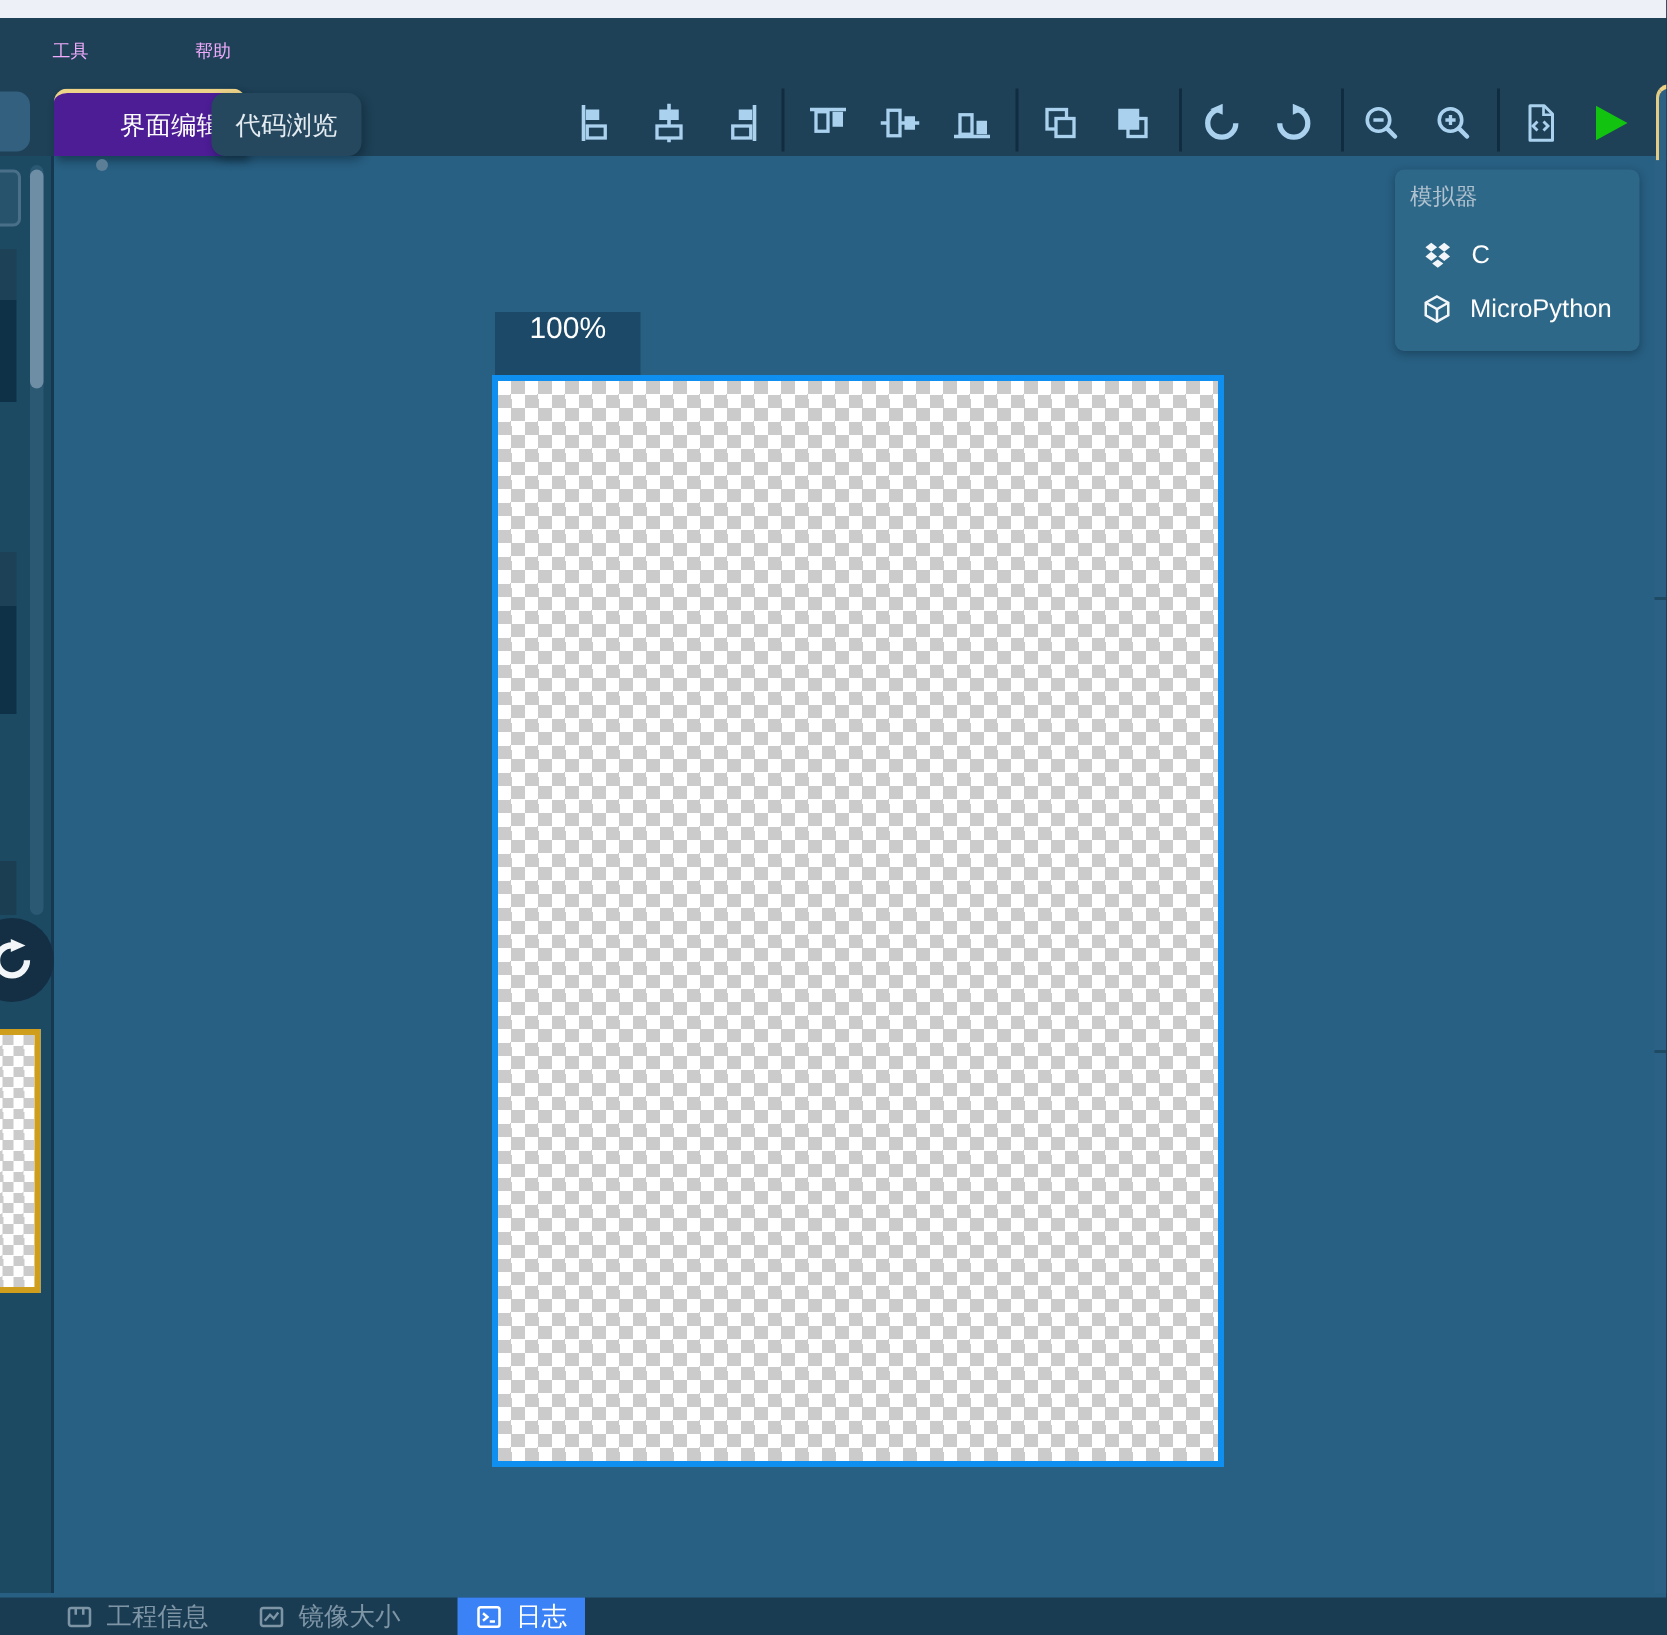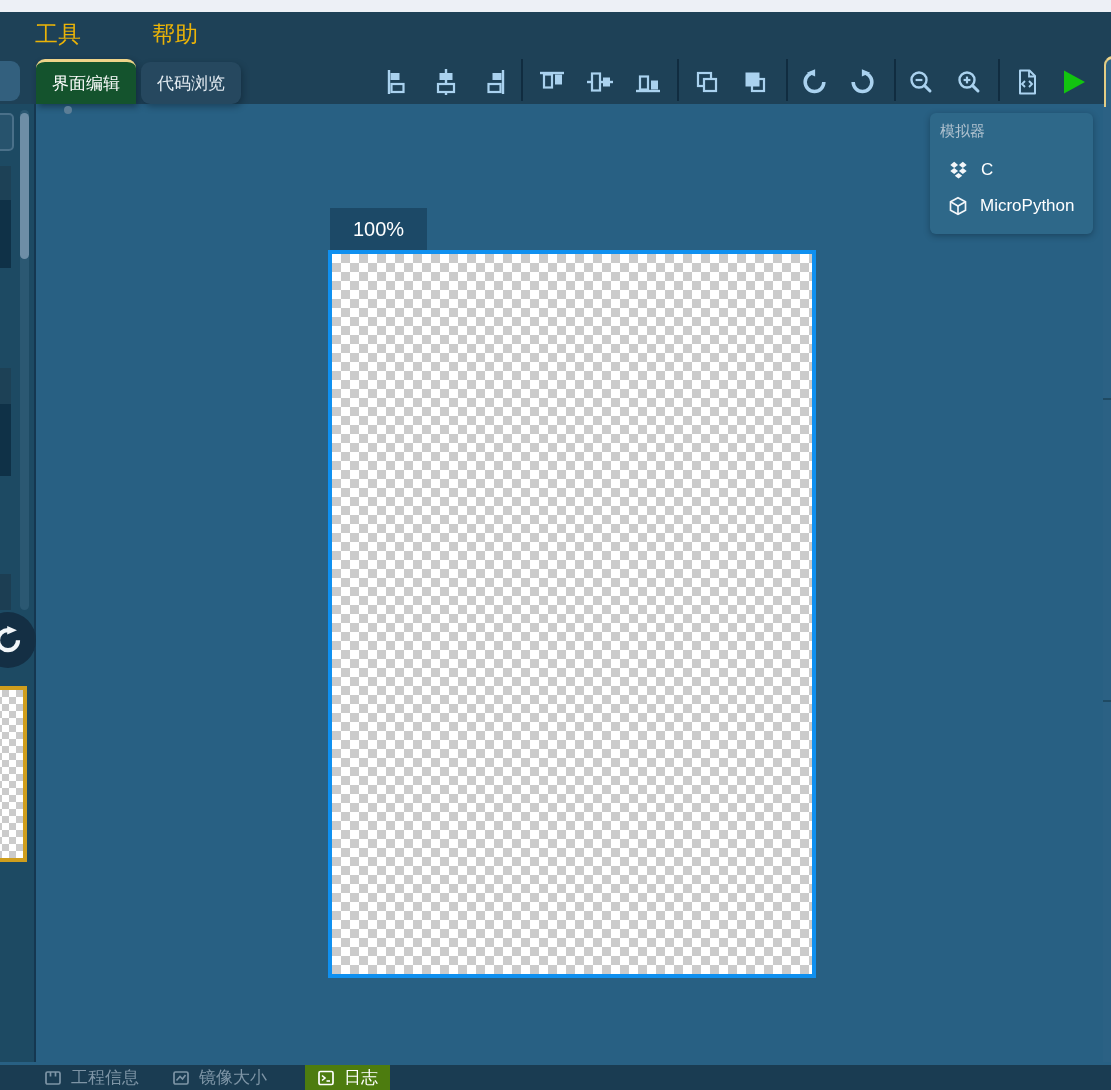--- a/index.html
+++ b/index.html
@@ -15,7 +15,7 @@
   .top-strip{left:0;top:0;width:1111px;height:12px;background:#edf0f6;}
   .chrome{left:0;top:12px;width:1111px;height:92px;background:#1e4157;}
   .menubar{left:0;top:12px;width:1111px;height:44px;display:flex;align-items:center;}
-  .menu-item{color:#eab308;font-size:23px;padding:0 14px;cursor:default;}
+  .menu-item{color:#f0abfc;font-size:12px;padding:0 14px;cursor:default;}
   .menu-item:first-child{margin-left:21px;}
   .menu-item:nth-child(2){margin-left:43px;}
 

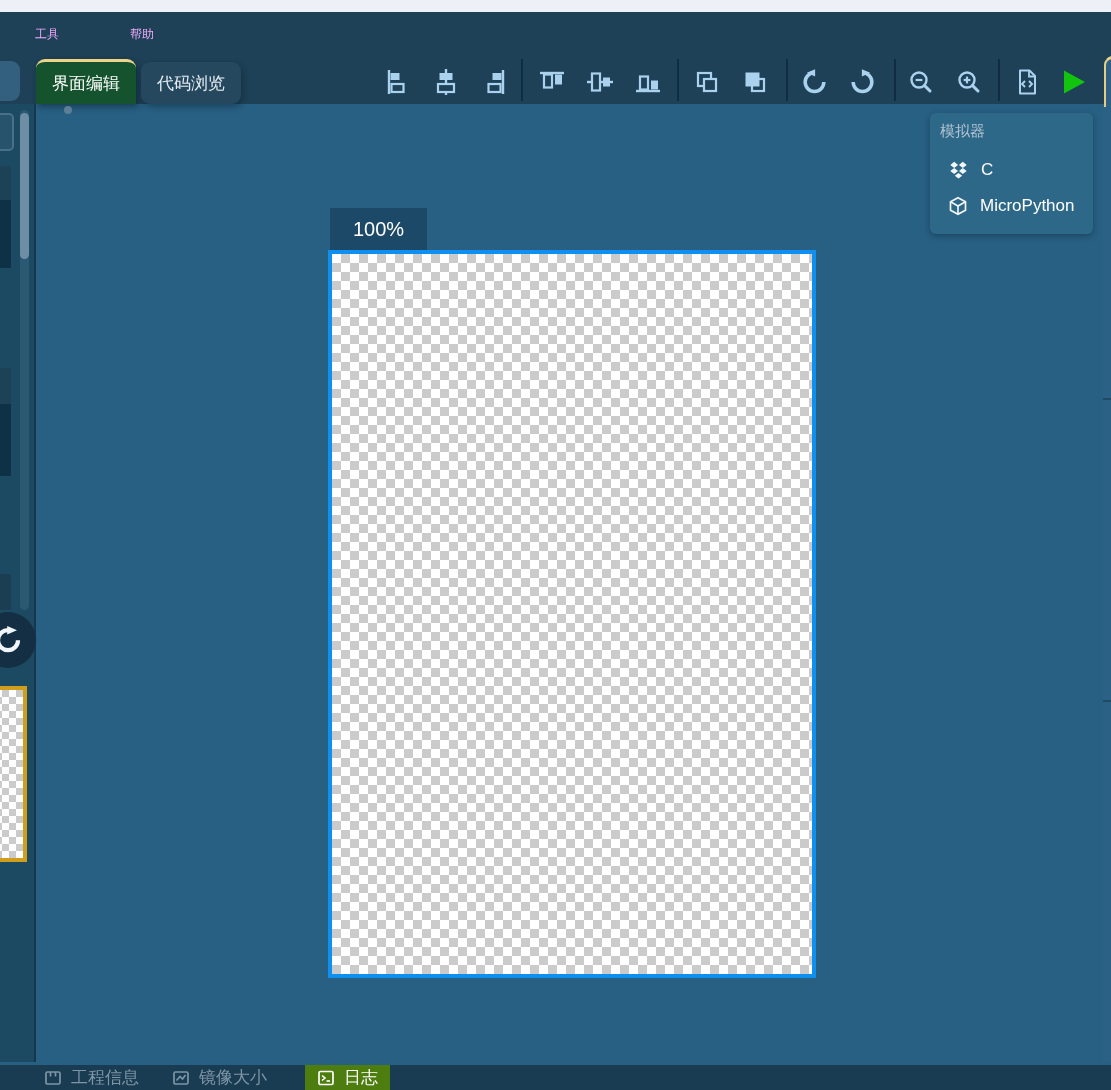--- a/index.html
+++ b/index.html
@@ -23,10 +23,11 @@
   .tab-stub{left:-14px;top:61px;width:34px;height:40px;border-radius:9px;background:#33607e;}
   .tab-active{
     left:36px;top:59px;width:100px;height:42px;
-    background:#14532d;border-top:3px solid #eed489;
+    background:#4c1d95;border-top:3px solid #eed489;
     border-radius:9px 9px 0 0;
     color:#fff;font-size:17px;display:flex;align-items:center;justify-content:center;
     box-shadow:2px 3px 6px rgba(5,20,32,.45);
+    padding-left:28px;
   }
   .tab-inactive{
     left:141px;top:62px;width:100px;height:42px;

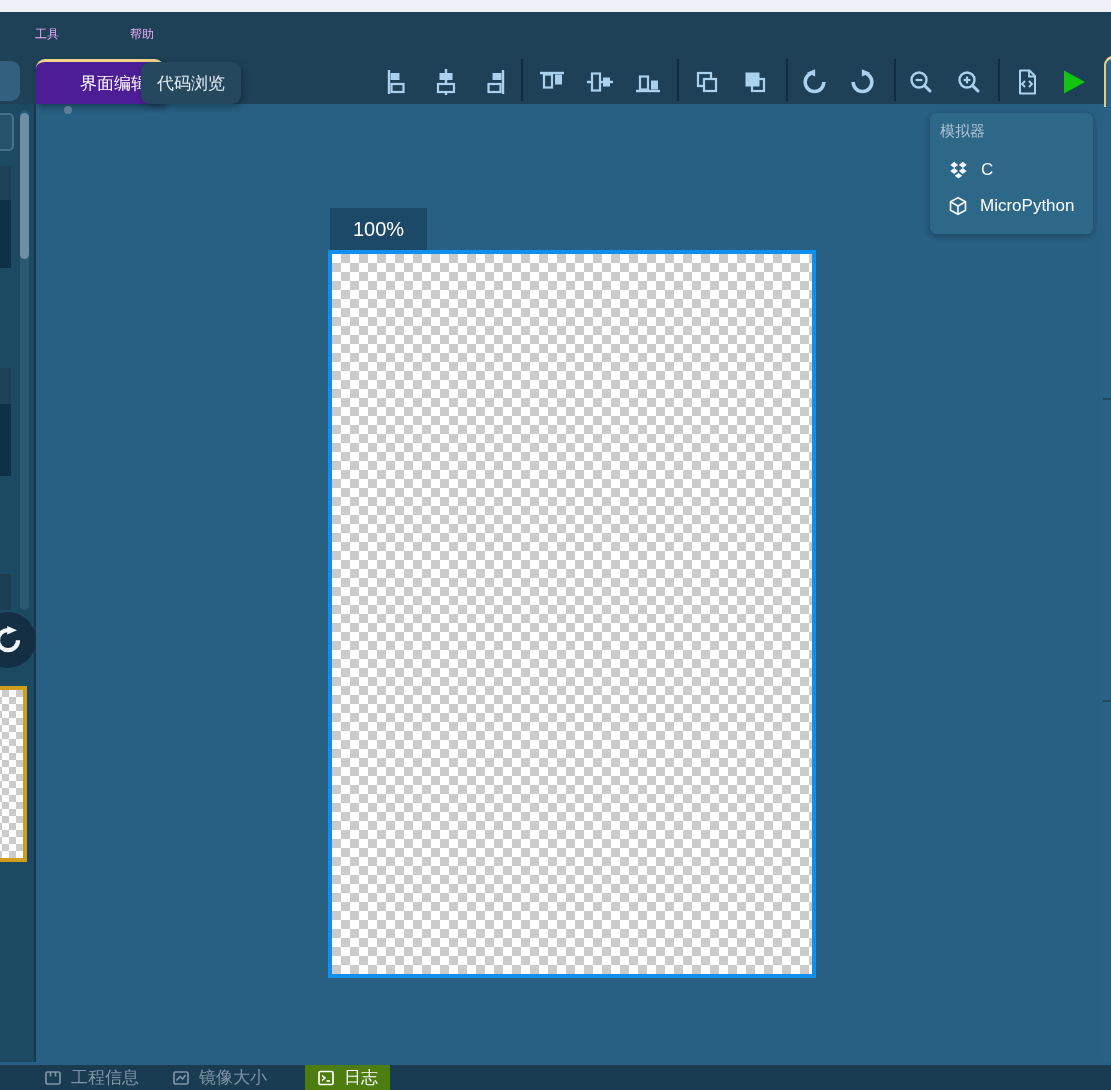--- a/index.html
+++ b/index.html
@@ -60,7 +60,7 @@
   
   .zoom-label{
     left:330px;top:208px;width:97px;height:42px;background:#1c4967;
-    color:#fff;font-size:20px;display:flex;align-items:center;justify-content:center;
+    color:#fff;font-size:20px;display:flex;align-items:flex-start;justify-content:center;
   }
   .canvas{left:328px;top:250px;width:480px;height:720px;border:4px solid #0f90f0;}
 

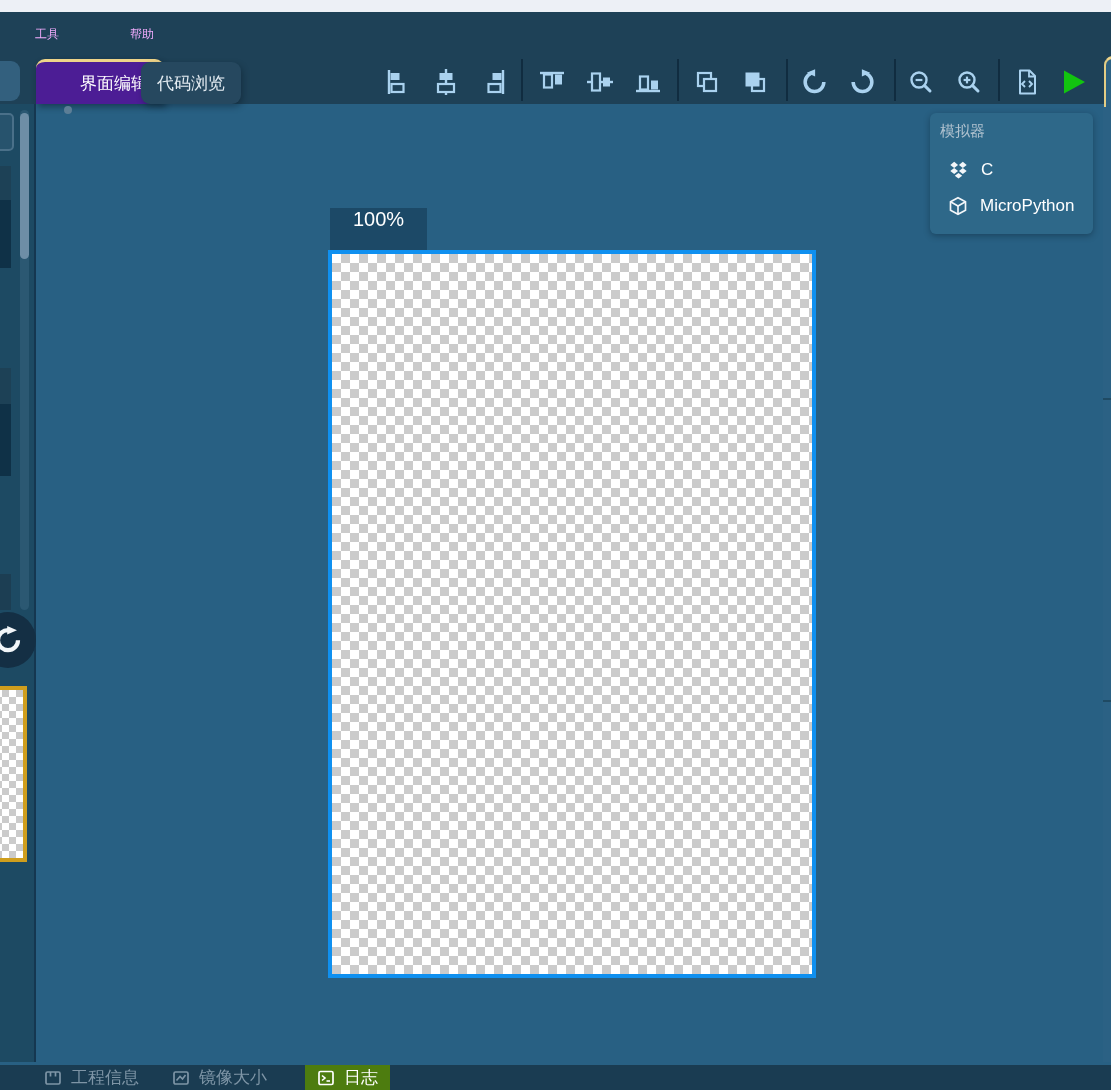--- a/index.html
+++ b/index.html
@@ -84,7 +84,7 @@
   .btab{position:absolute;top:0;height:25px;display:flex;align-items:center;gap:9px;font-size:17px;color:#7e95a6;padding:0 12px;cursor:pointer;text-align:center;}
   .btab.t0{left:32px;}
   .btab.t1{left:160px;}
-  .btab.t2{left:305px;background:#4d7c0f;color:#fff;}
+  .btab.t2{left:305px;background:#3b82f6;color:#fff;}
   .btab svg{flex:0 0 auto;}
 
   svg{display:block;}

